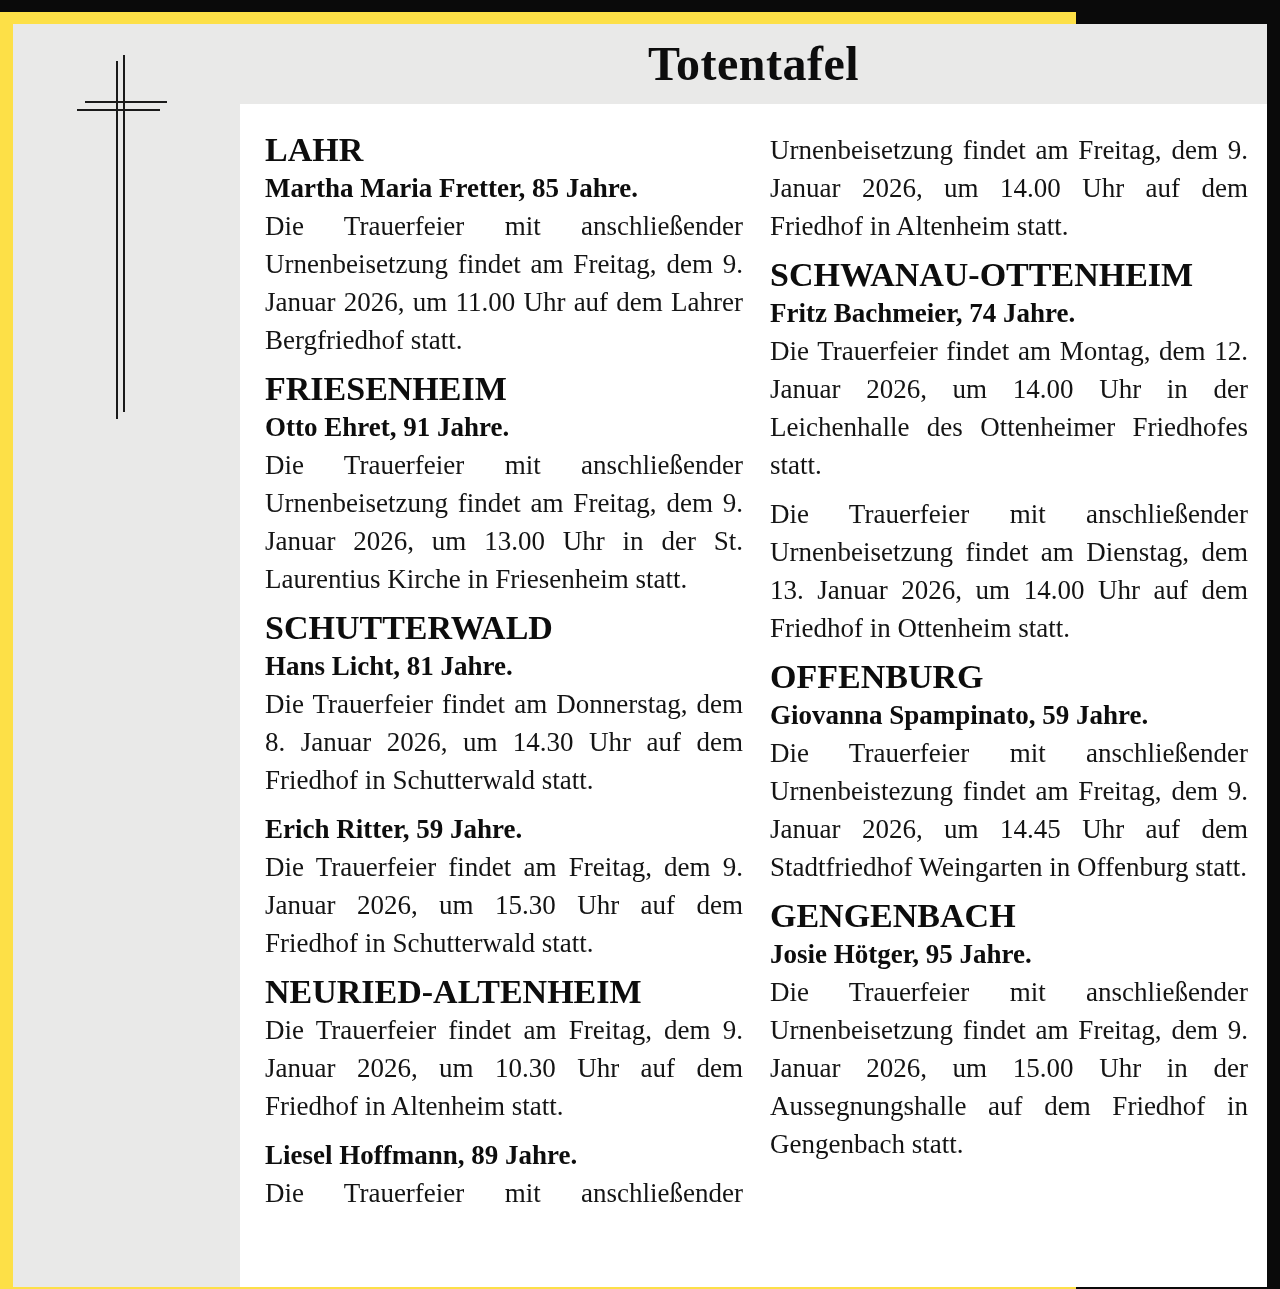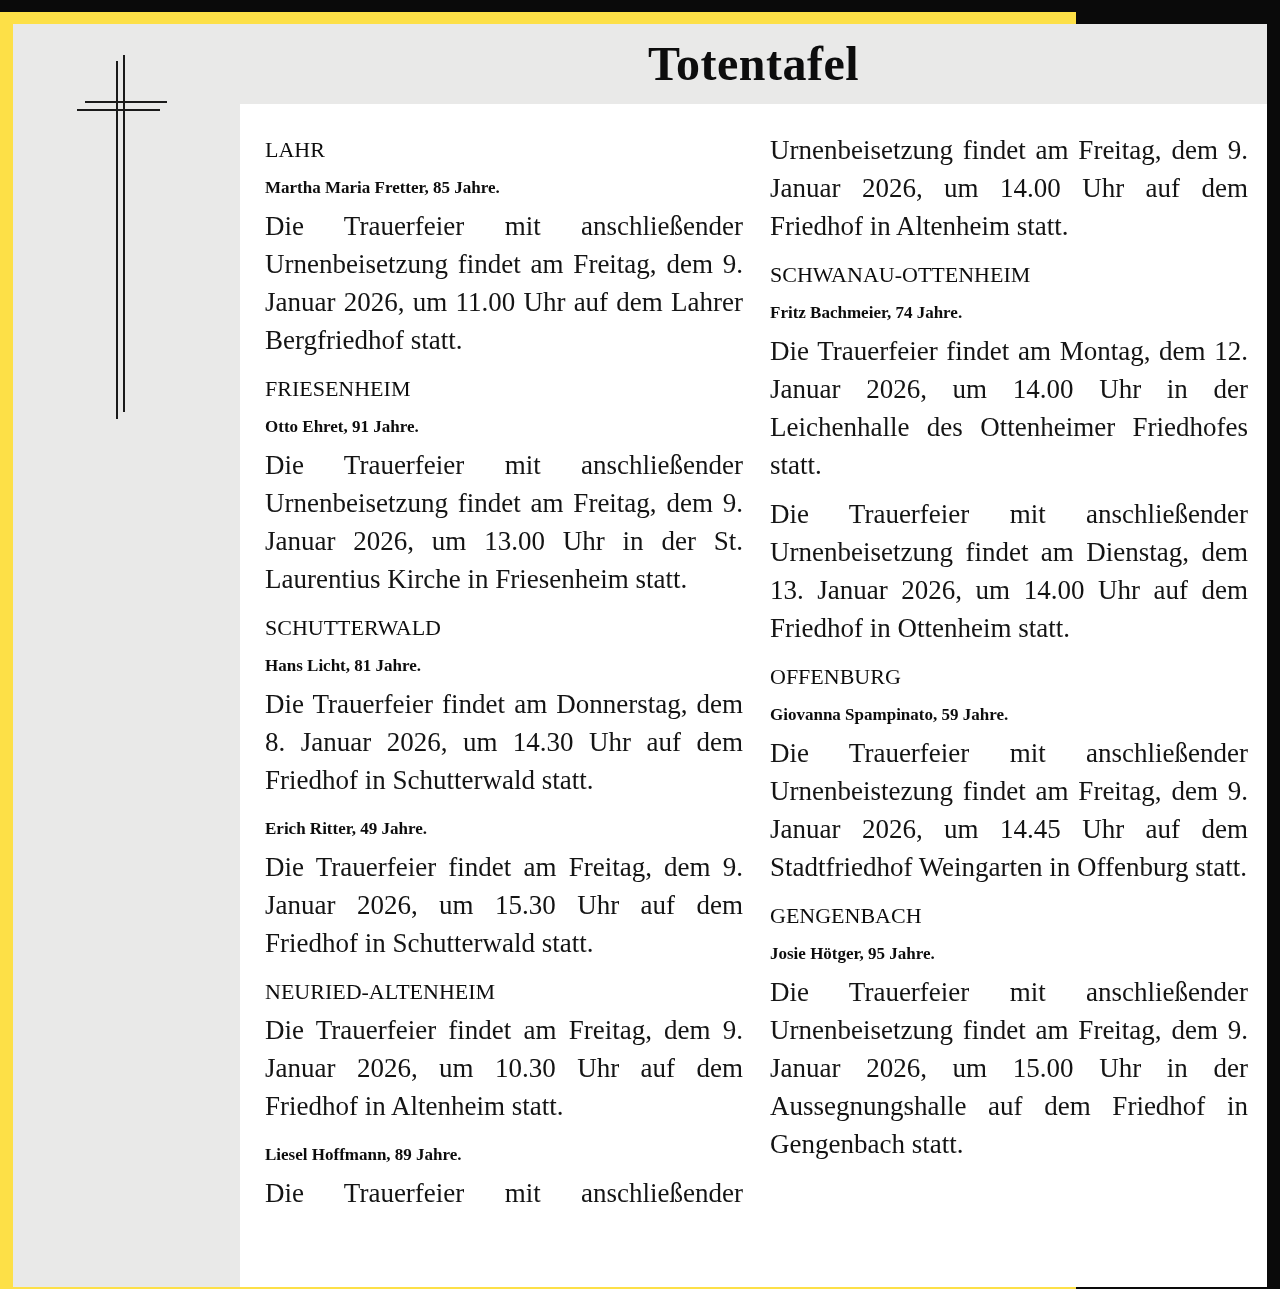--- a/index.html
+++ b/index.html
@@ -33,7 +33,7 @@
   .col-right { left: 530px; }
   .notice { margin-bottom: 11px; }
   .notice-place {
-    font-weight: normal; font-size: 22px; line-height: 38px; color: #0d0d0d;
+    font-weight: bold; font-size: 34px; line-height: 38px; color: #0d0d0d;
   }
   .notice-name {
     font-weight: bold; font-size: 17px; line-height: 38px; color: #0d0d0d;

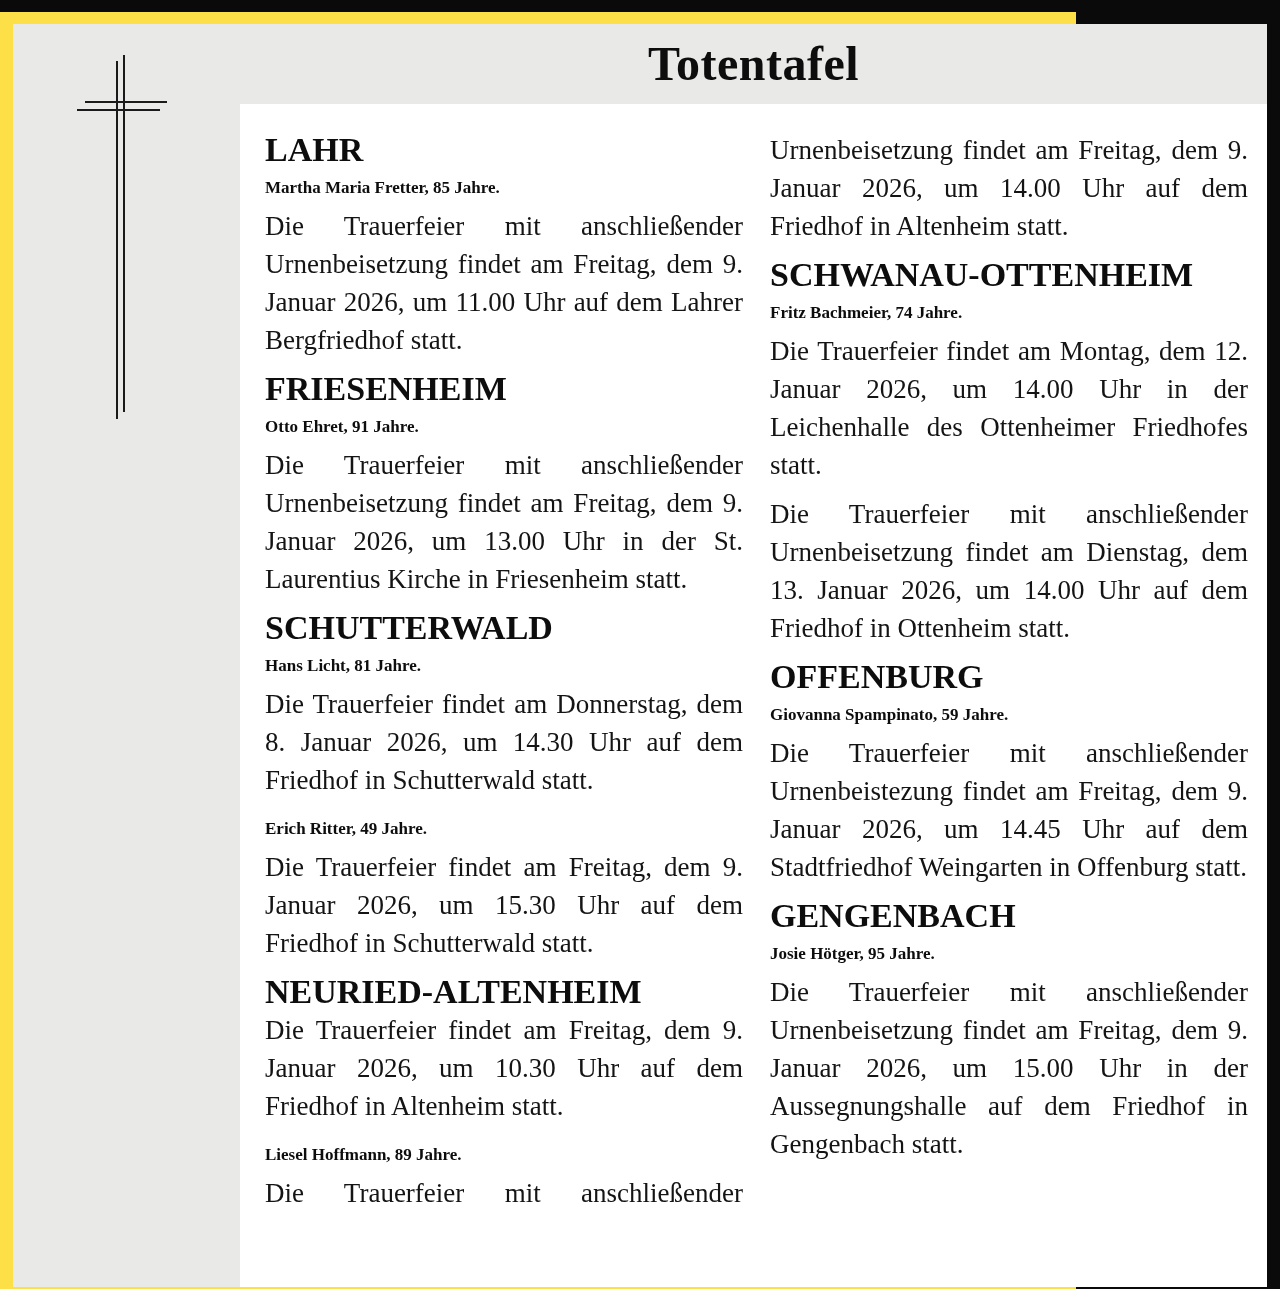--- a/index.html
+++ b/index.html
@@ -36,7 +36,7 @@
     font-weight: bold; font-size: 34px; line-height: 38px; color: #0d0d0d;
   }
   .notice-name {
-    font-weight: bold; font-size: 17px; line-height: 38px; color: #0d0d0d;
+    font-weight: bold; font-size: 27px; line-height: 38px; color: #0d0d0d;
   }
   .notice-body {
     font-size: 27px; line-height: 38px;

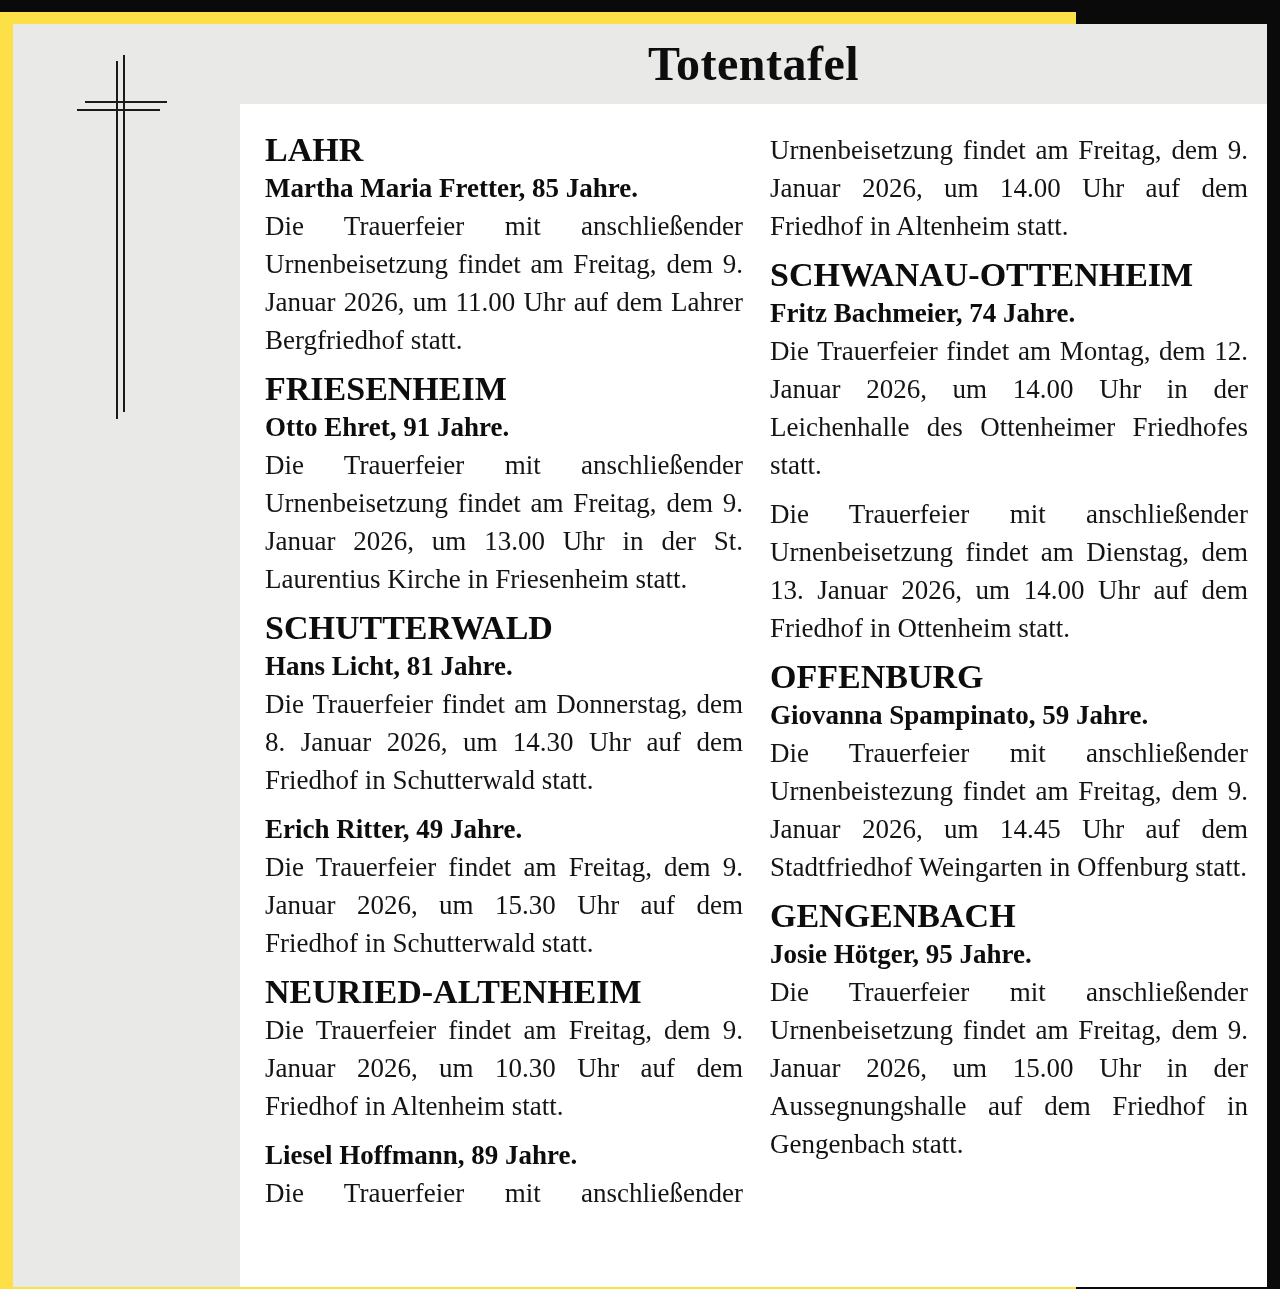--- a/index.html
+++ b/index.html
@@ -83,7 +83,7 @@
       </section>
 
       <section class="notice">
-        <div class="notice-name">Erich Ritter, 49 Jahre.</div>
+        <div class="notice-name">Erich Ritter, 59 Jahre.</div>
         <p class="notice-body">Die Trauerfeier findet am Freitag, dem 9. Januar 2026, um 15.30 Uhr auf dem Friedhof in Schutterwald statt.</p>
       </section>
 

